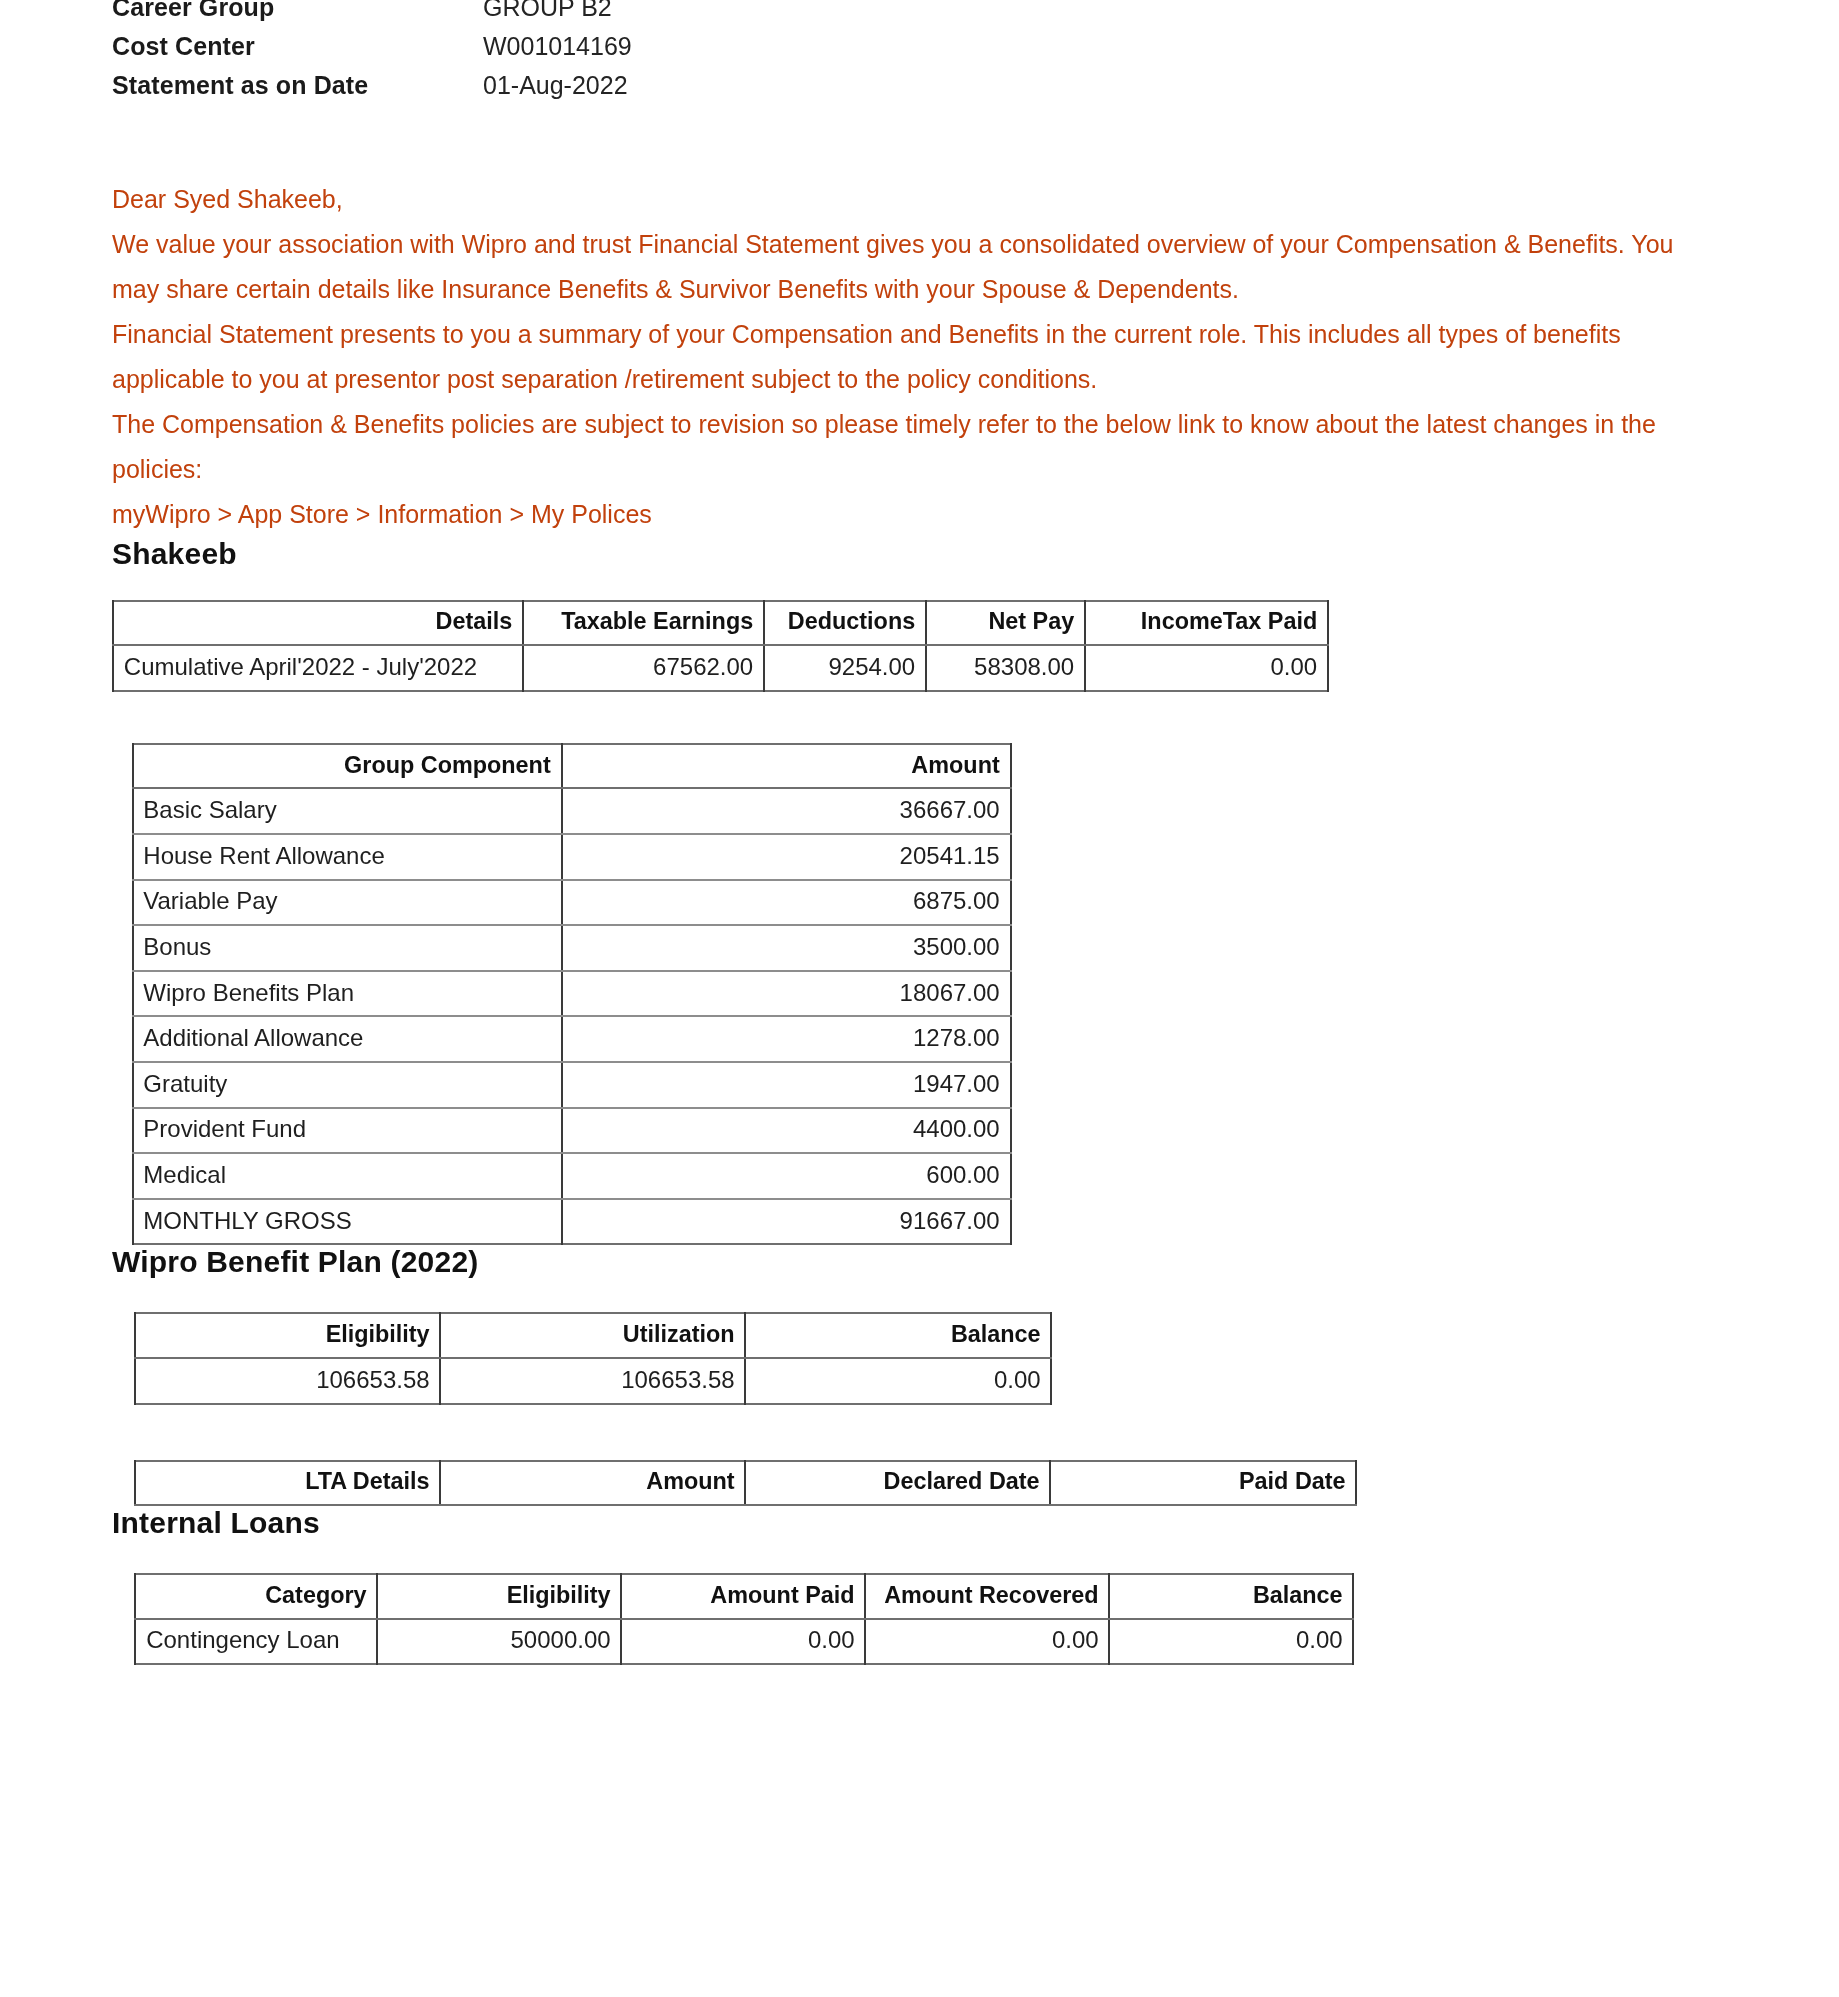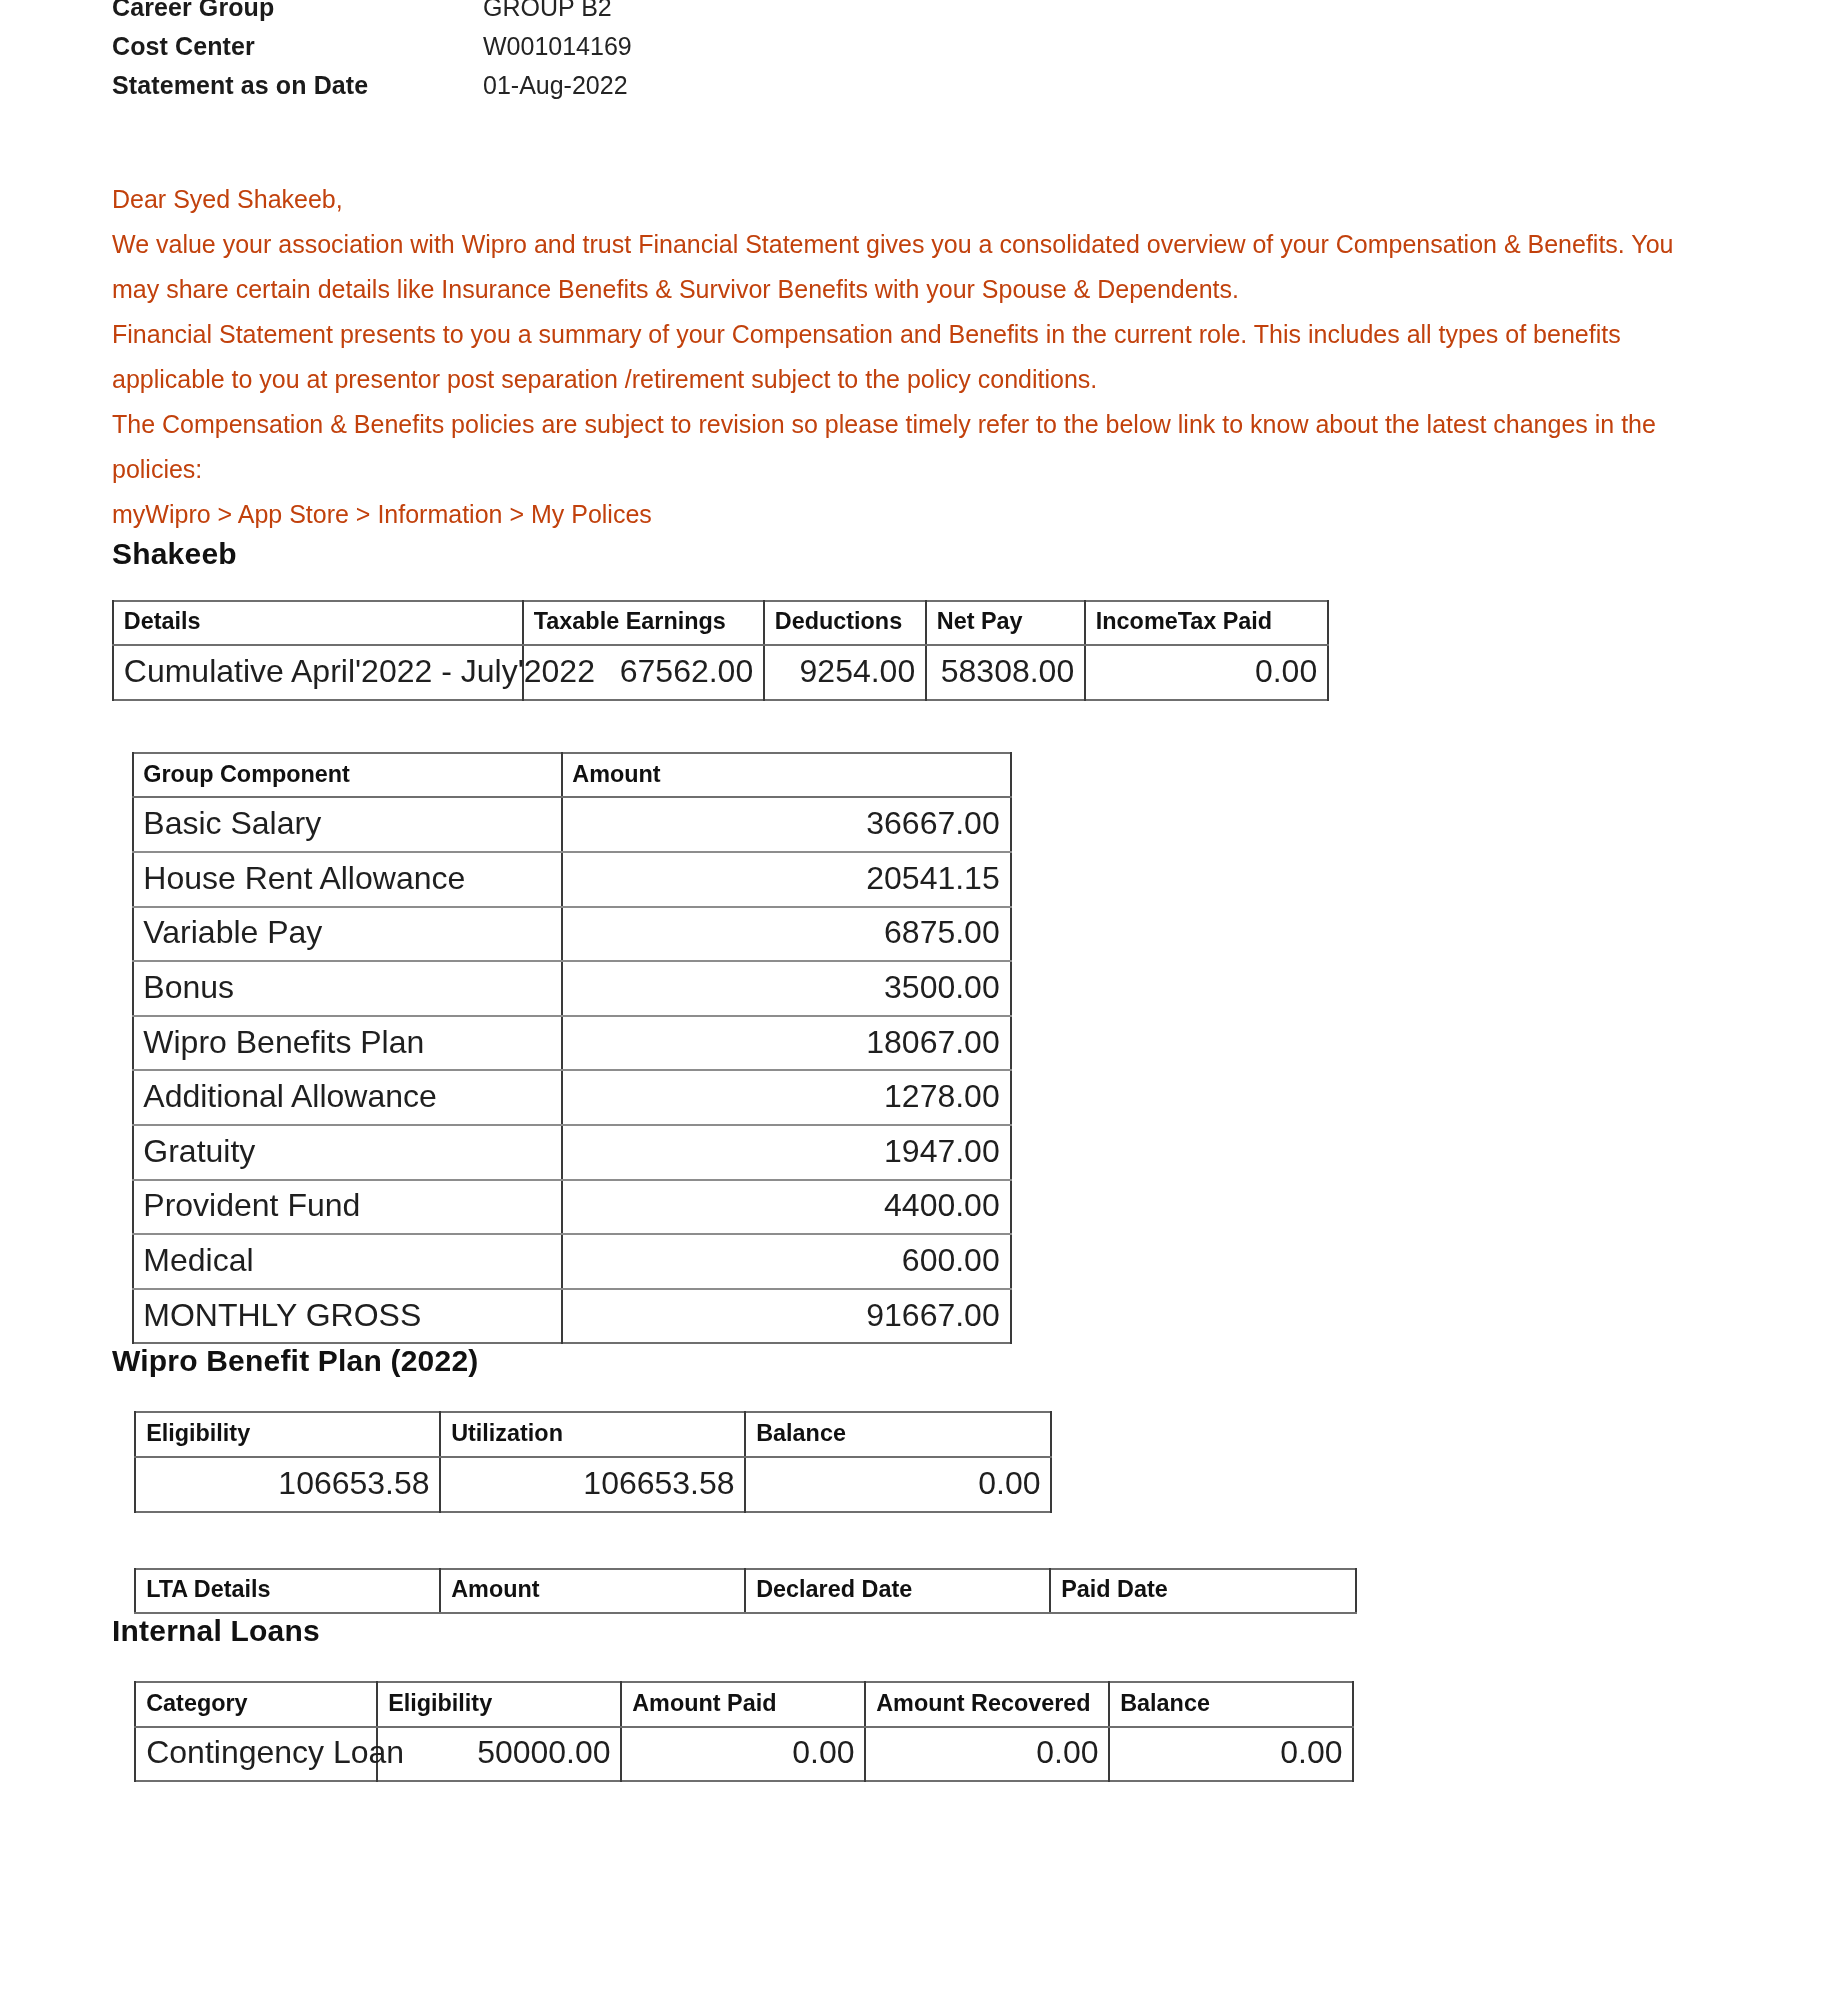--- a/index.html
+++ b/index.html
@@ -91,7 +91,7 @@
   table.doc th {
     font-size: 23.4px;
     font-weight: bold;
-    text-align: left;
+    text-align: right;
     padding: 6.8px 9.8px 8.8px 9.8px;
     border-left: 2px solid #3a3a3a;
     border-right: 2px solid #3a3a3a;

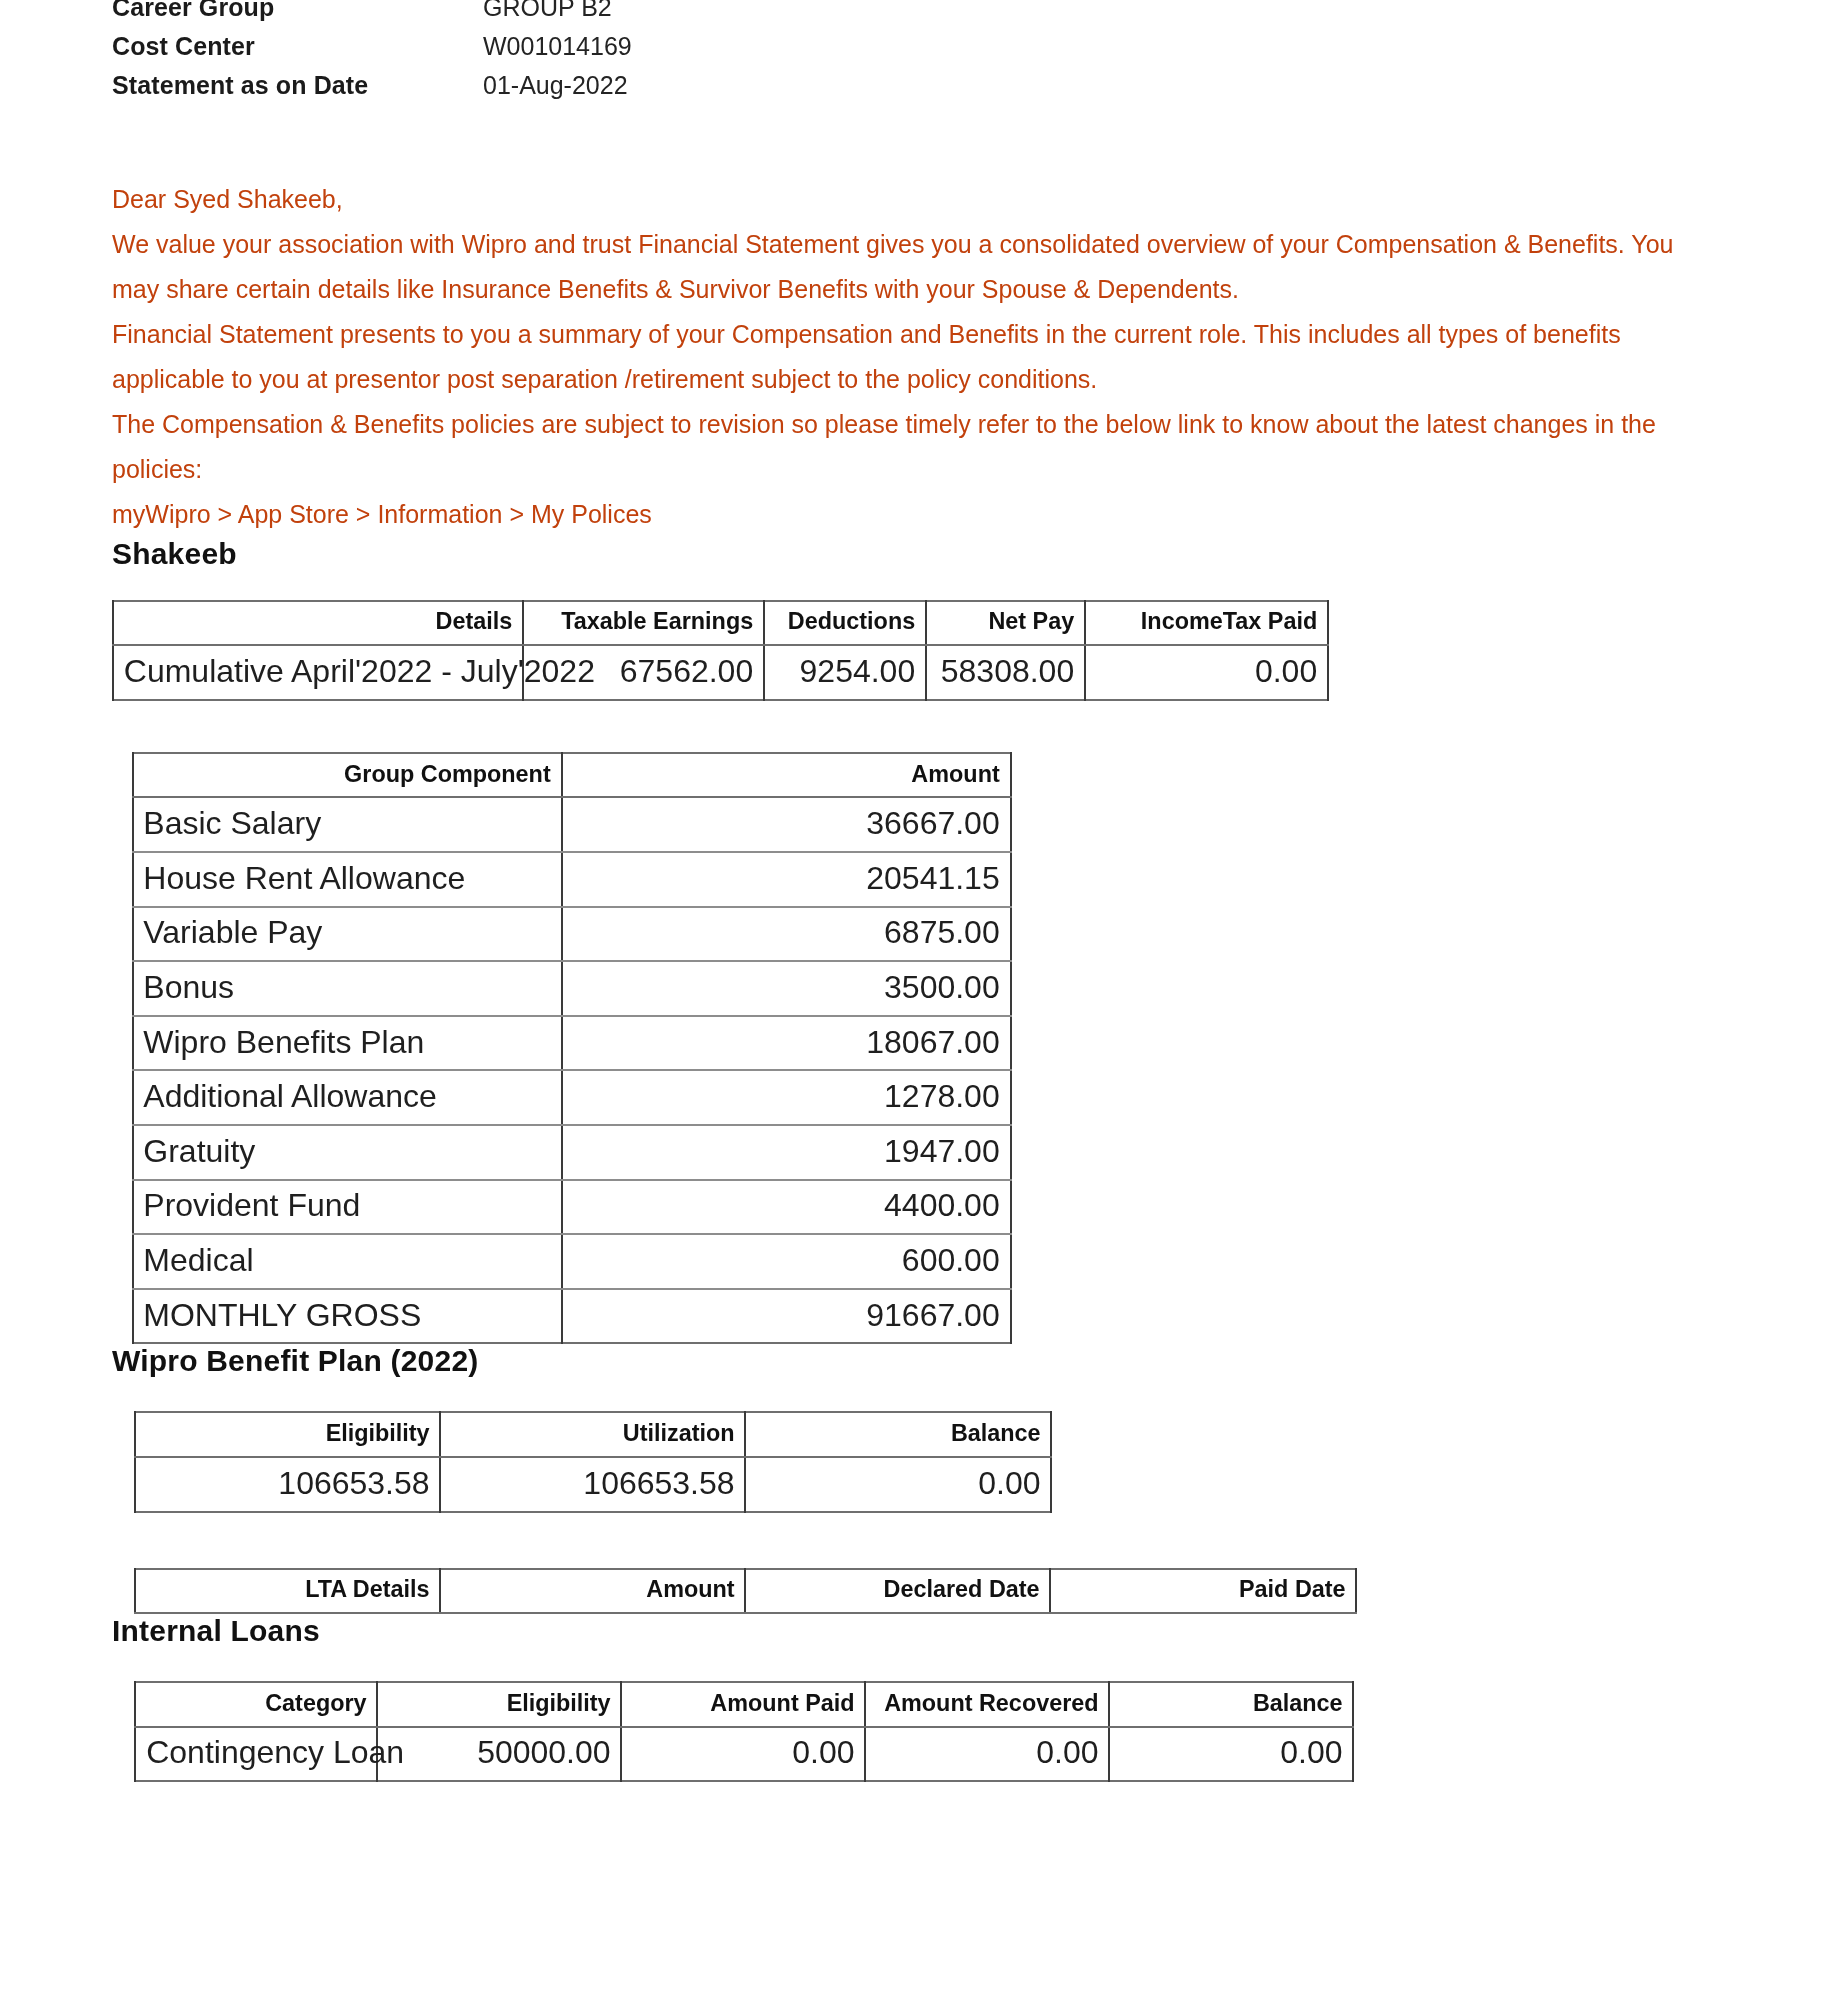--- a/index.html
+++ b/index.html
@@ -100,7 +100,7 @@
     white-space: nowrap;
   }
   table.doc td {
-    font-size: 32px;
+    font-size: 24px;
     padding: 6.8px 9.8px 8.8px 9.8px;
     border-left: 2px solid #3a3a3a;
     border-right: 2px solid #3a3a3a;

